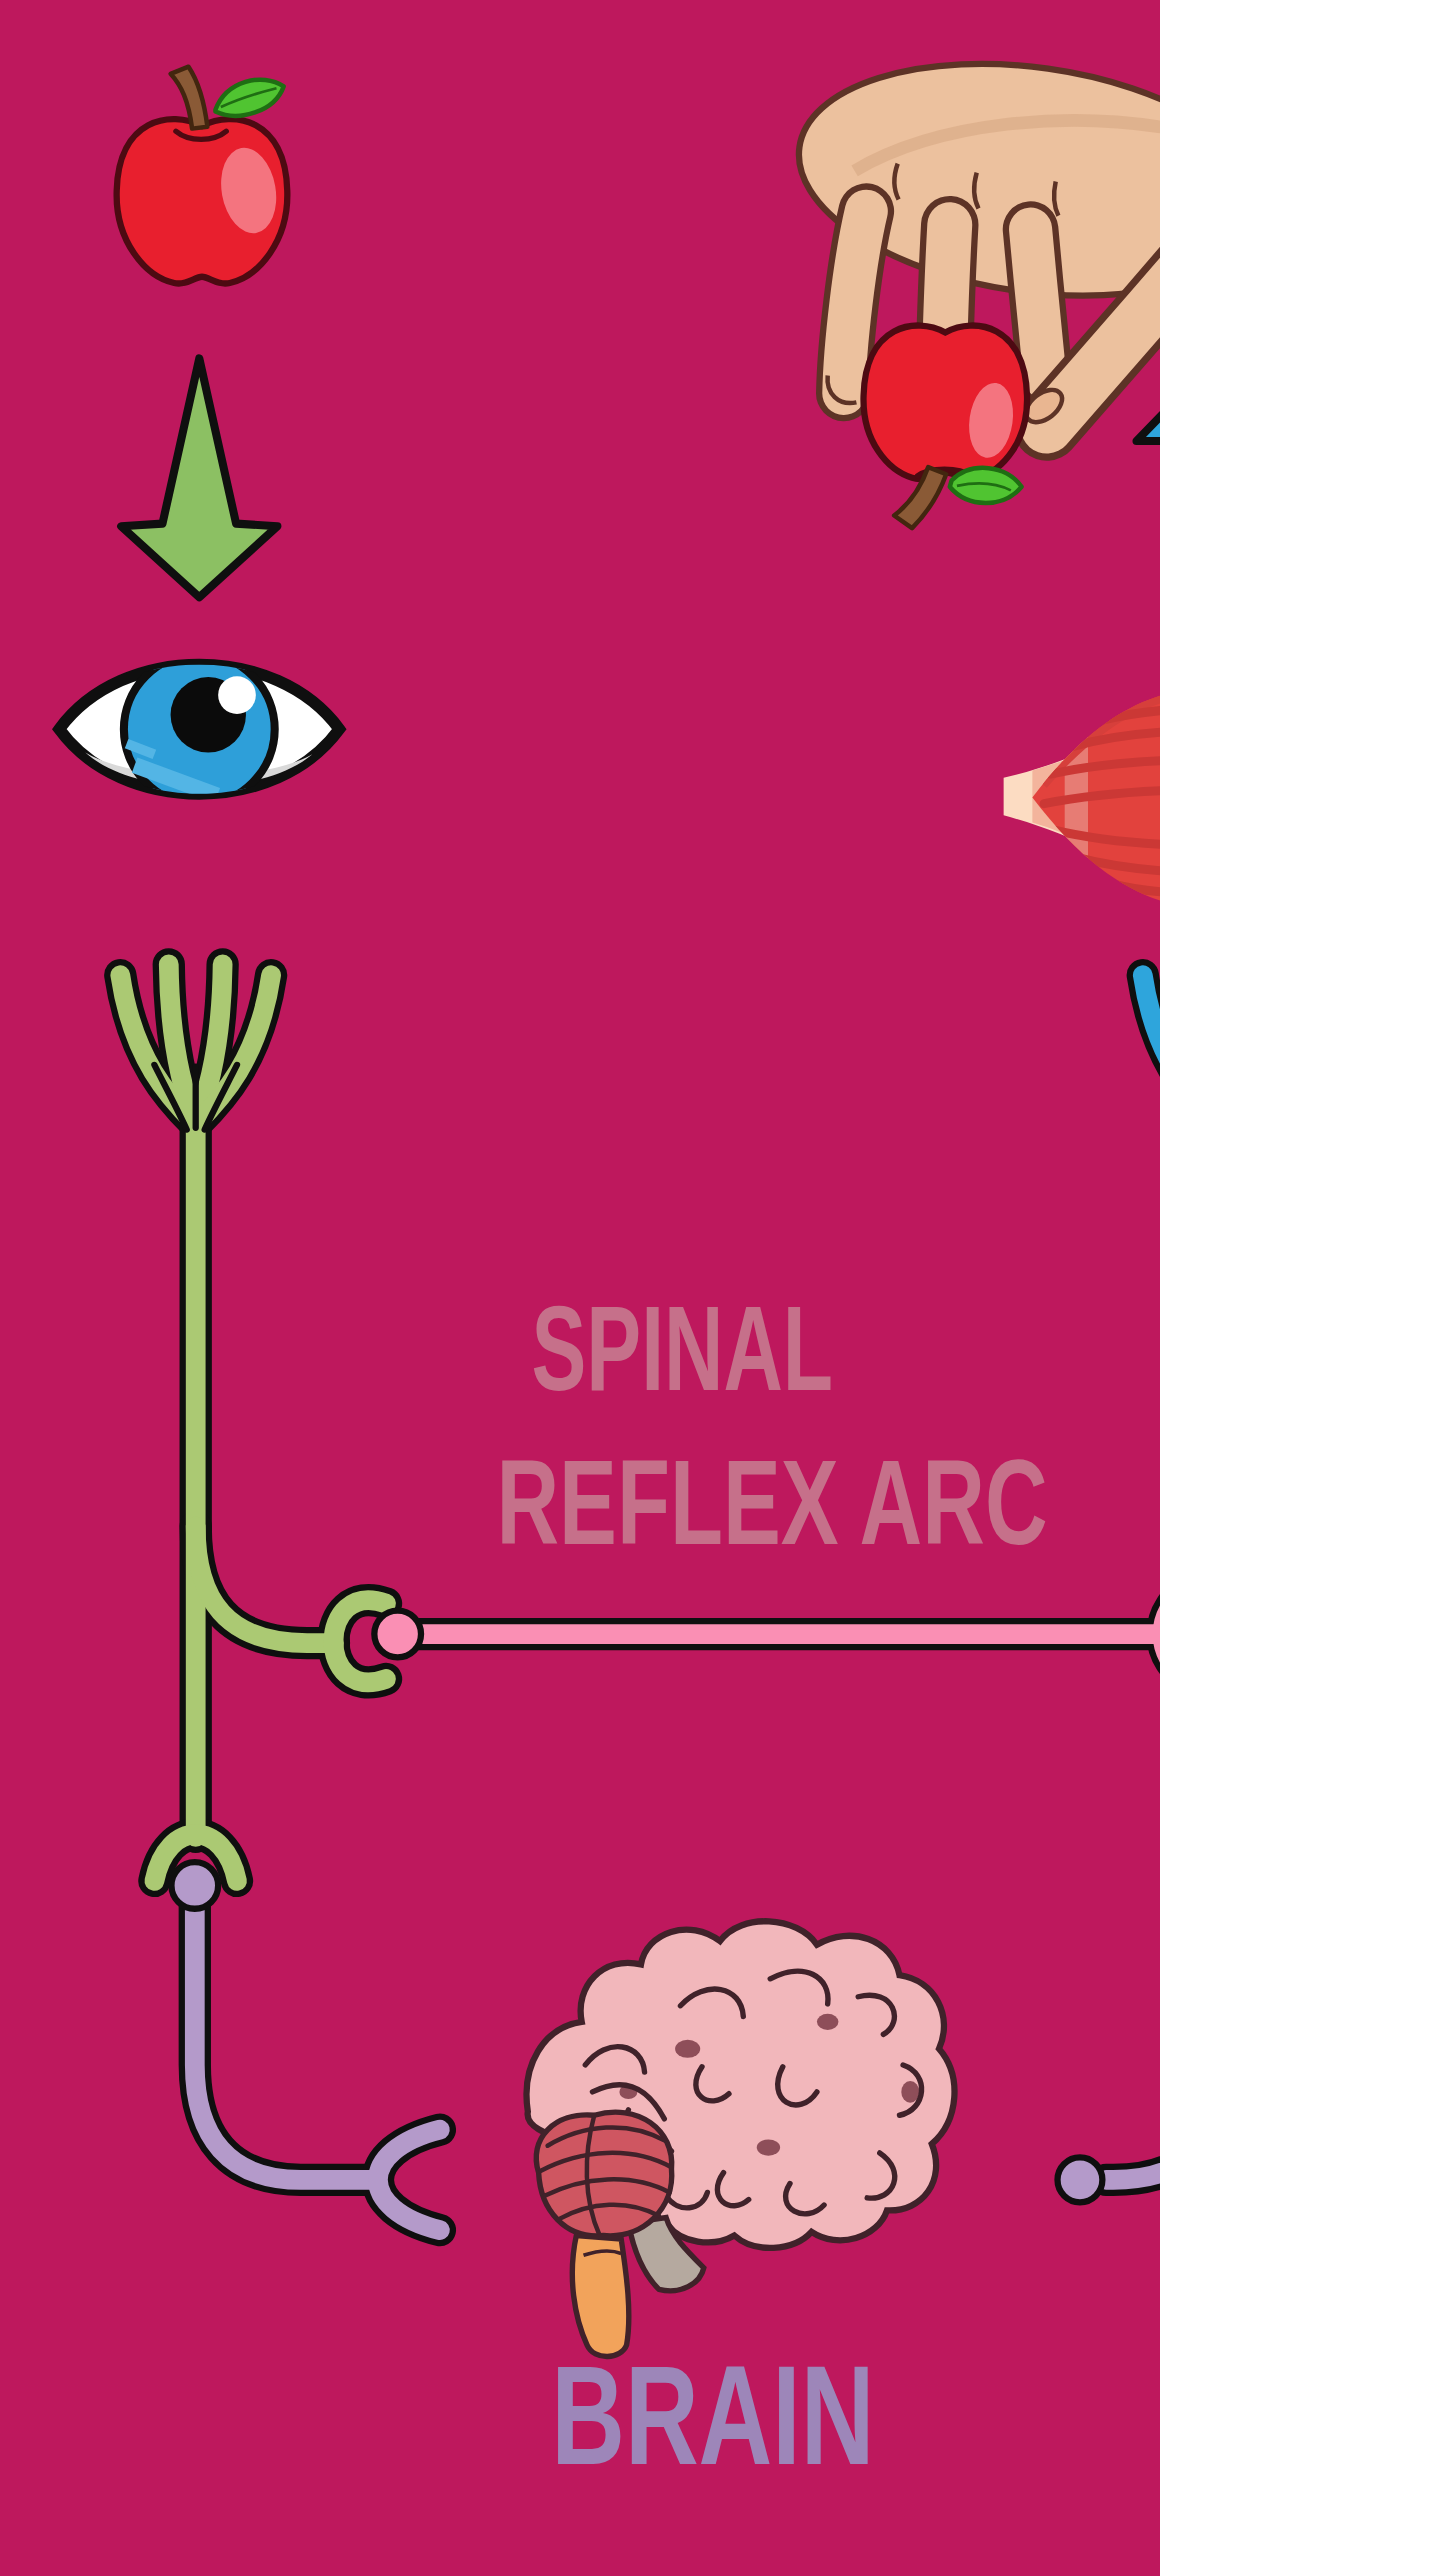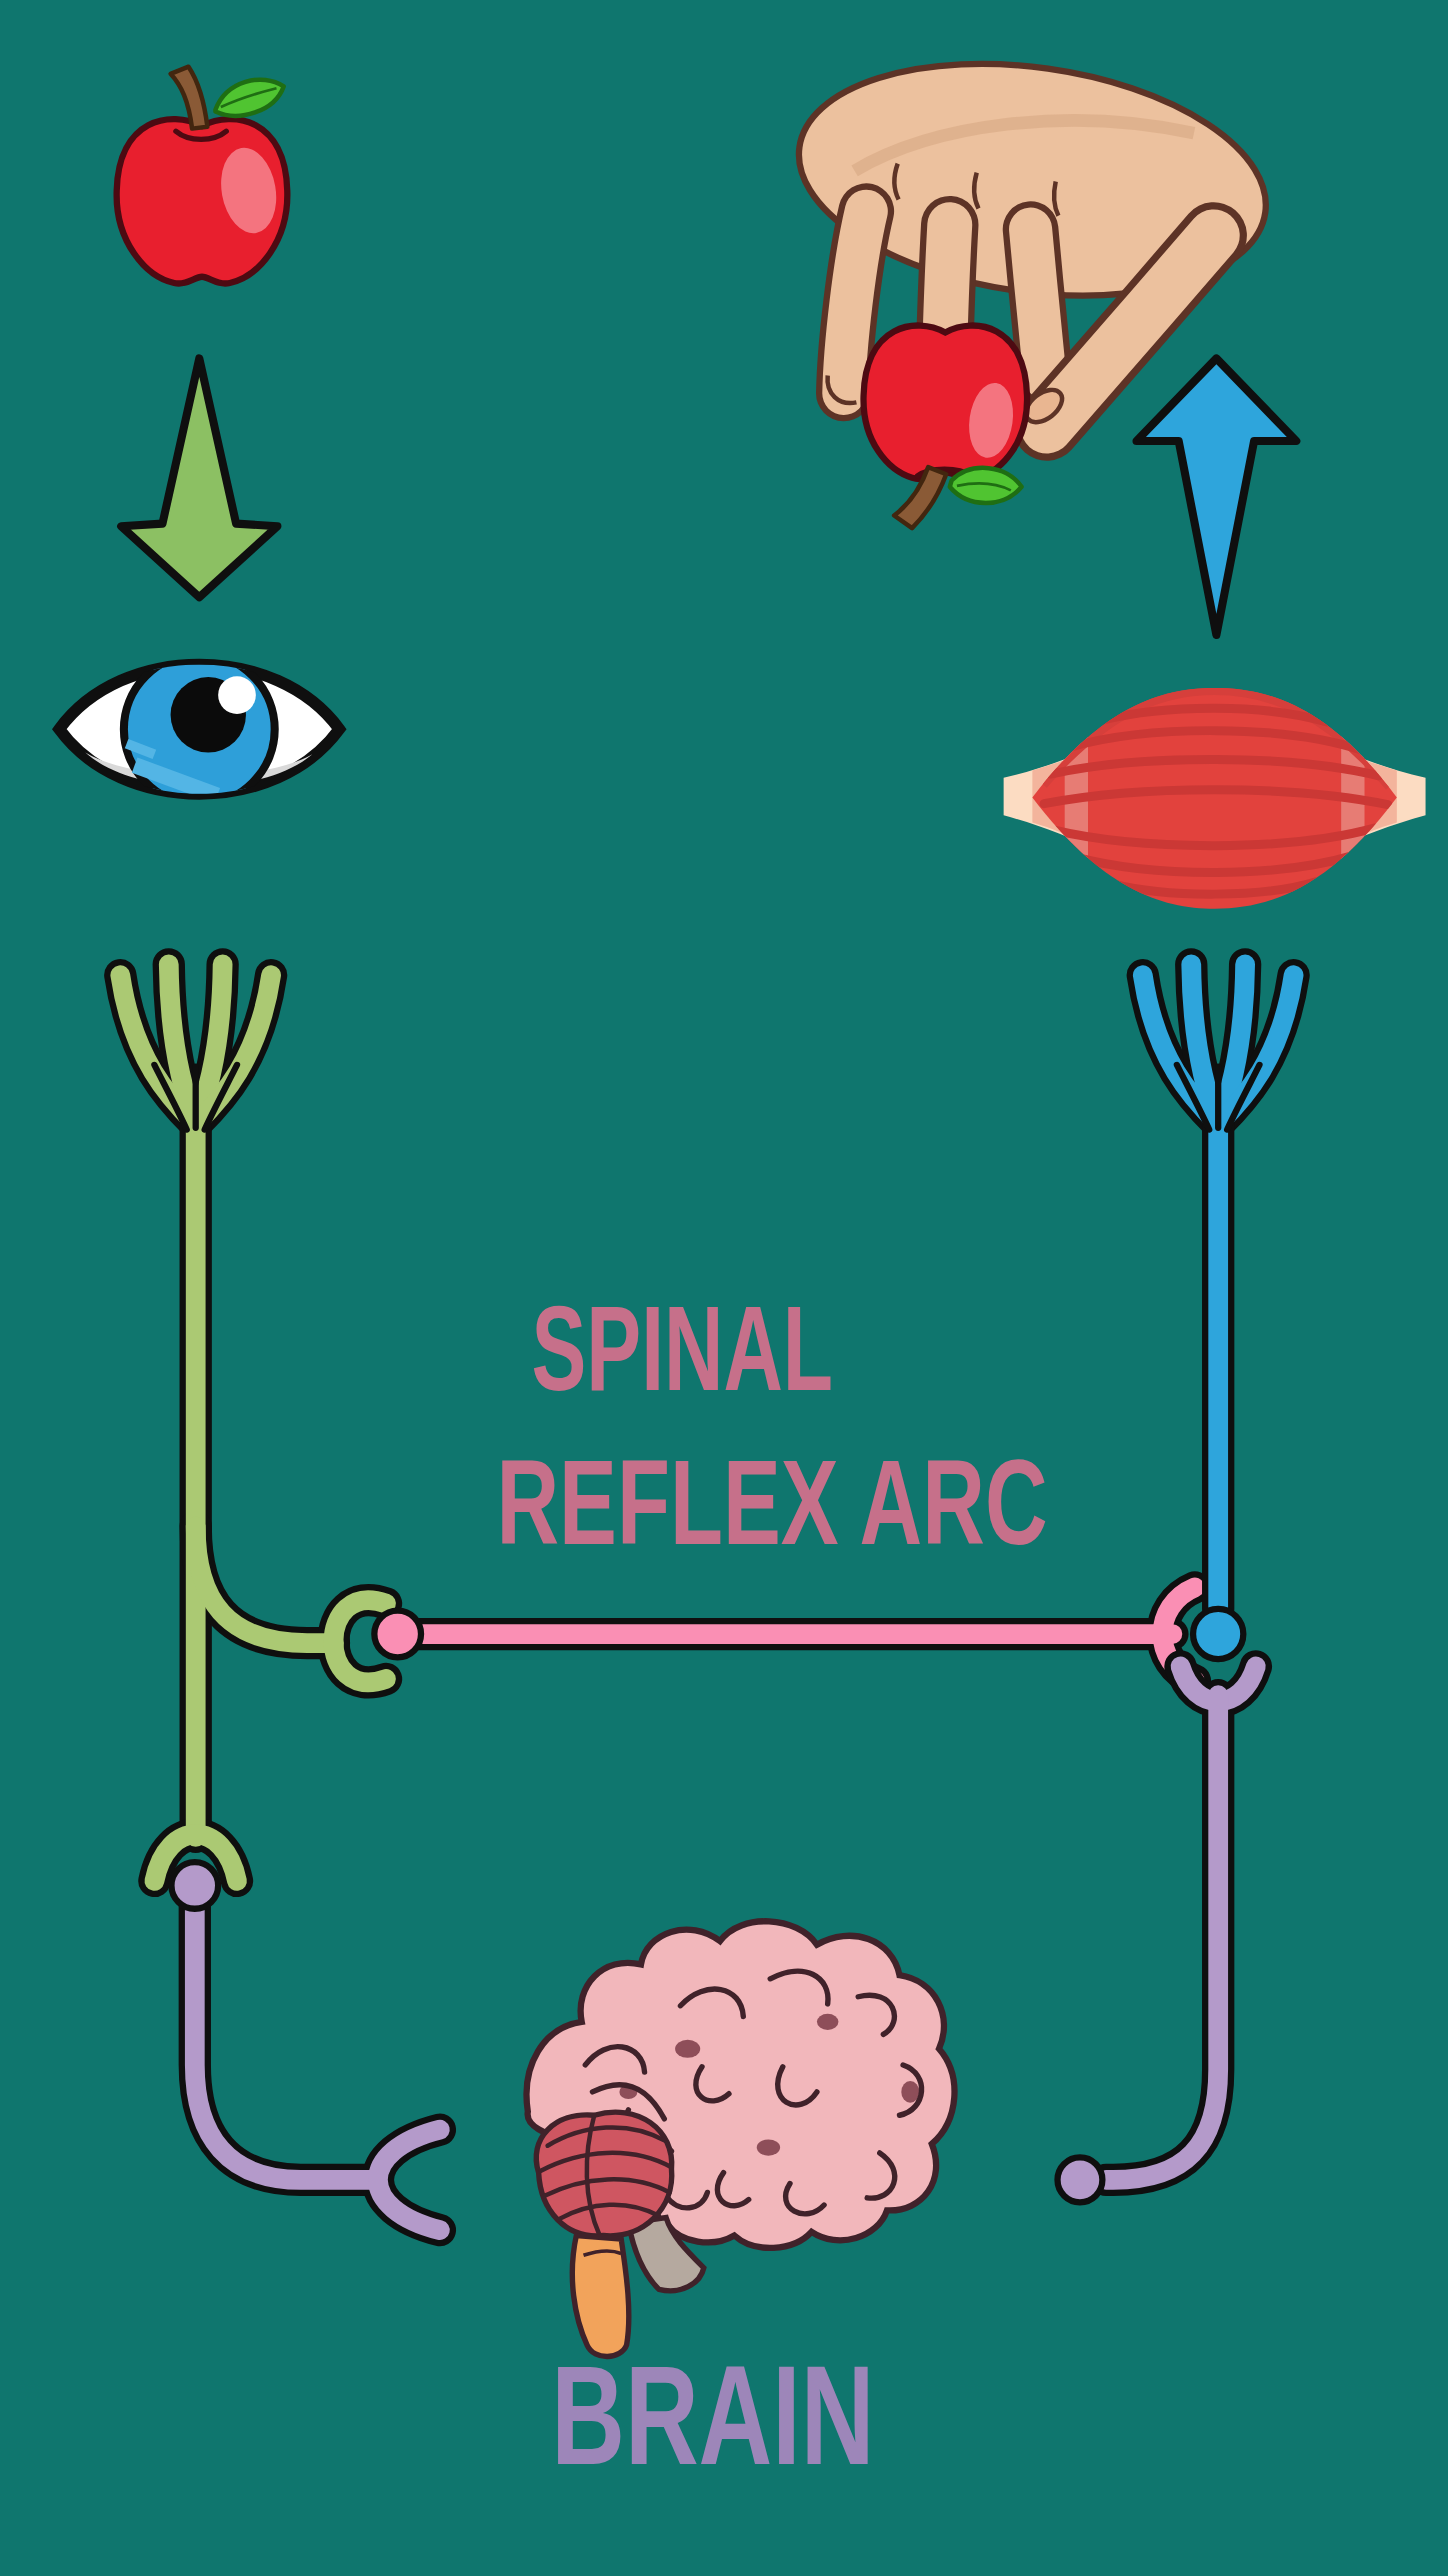--- a/index.html
+++ b/index.html
@@ -3,7 +3,7 @@
 <meta charset="utf-8">
 <style>
   html,body{margin:0;padding:0;background:#ffffff;}
-  .stage{width:1448px;height:2576px;position:relative;background:#0f766e;overflow:hidden;}
+  .stage{width:1160px;height:2576px;position:relative;background:#be185d;overflow:hidden;}
   svg{display:block;}
   .ttl{font-family:"Liberation Sans","DejaVu Sans",sans-serif;font-weight:bold;}
 </style>

